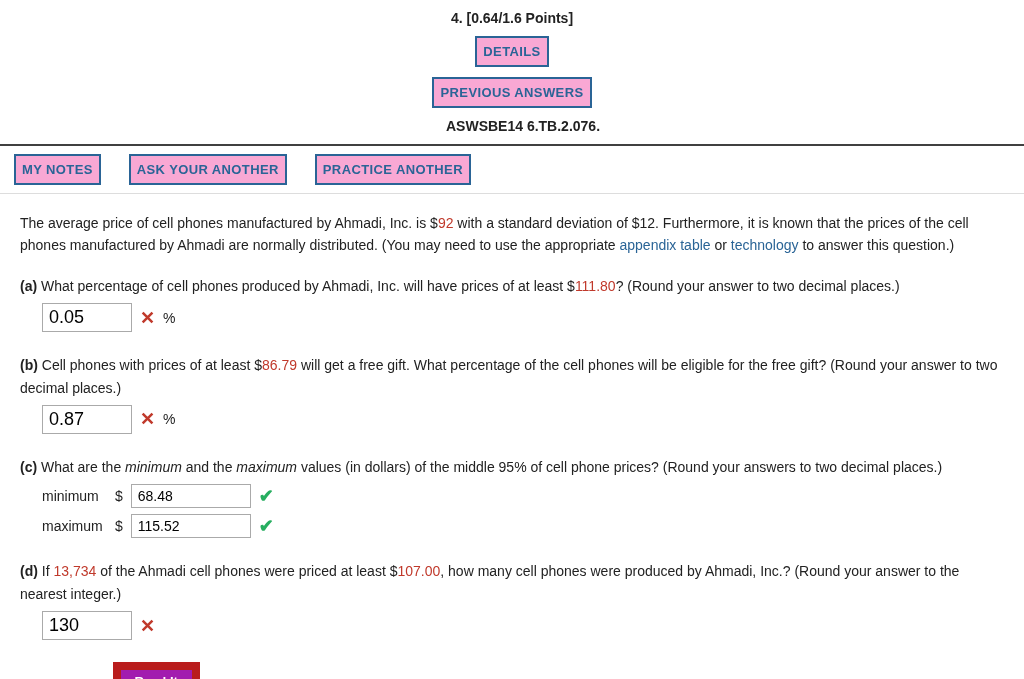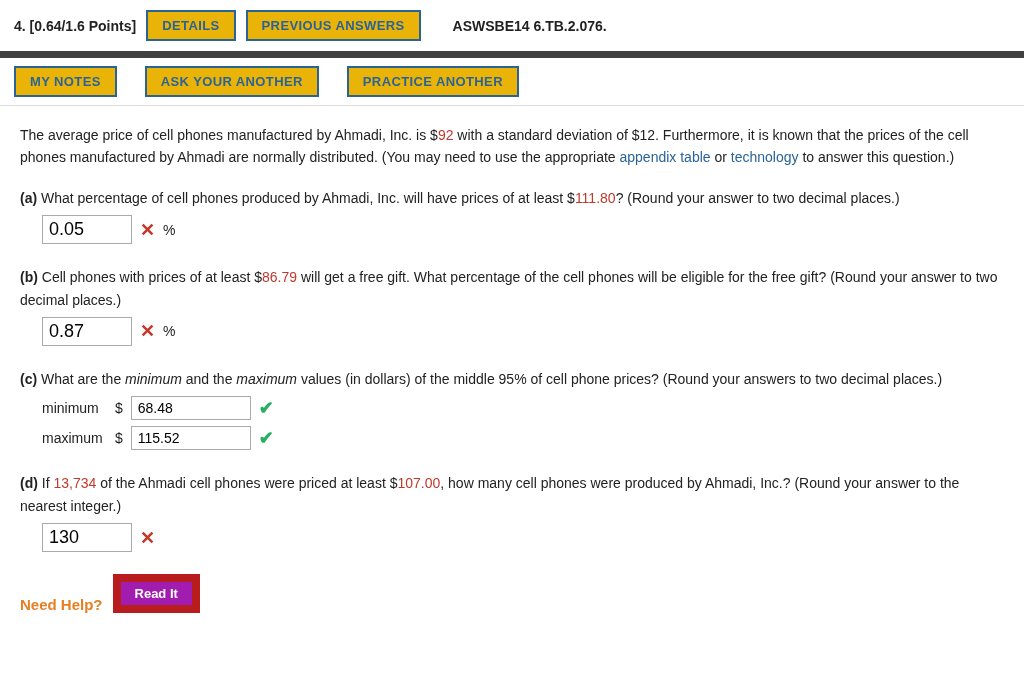--- a/index.html
+++ b/index.html
@@ -13,9 +13,10 @@
       display: flex;
       align-items: center;
       padding: 10px 14px;
-      border-bottom: 7px solid #404040;
+      border-bottom: 2px solid #404040;
       gap: 10px;
       flex-wrap: wrap;
+      flex-direction: column;
     }
     .question-label {
       font-size: 14px;

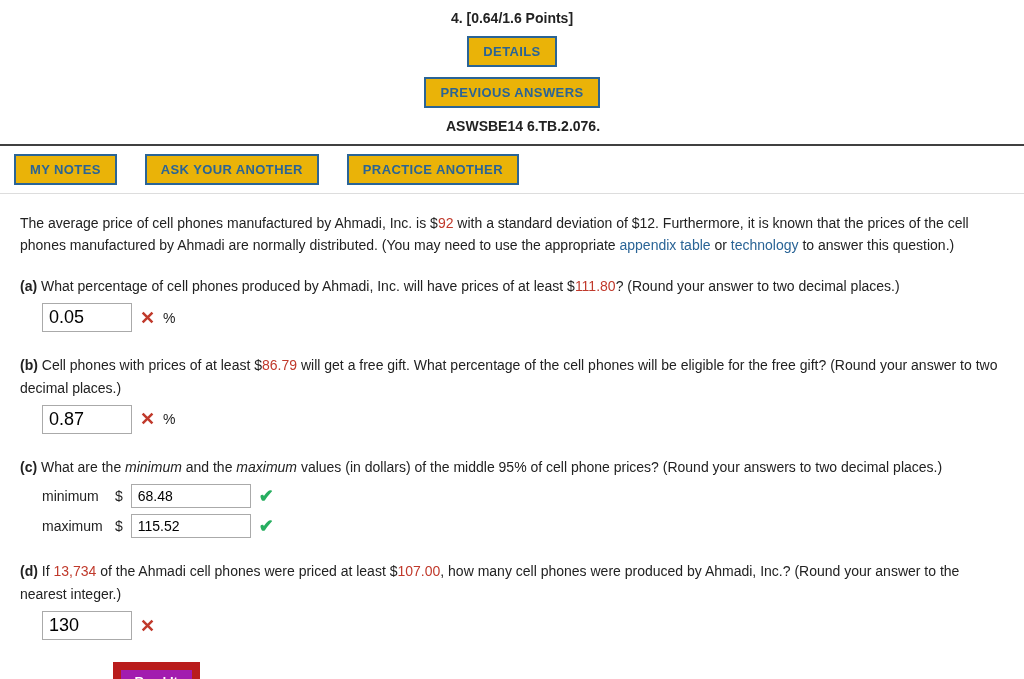--- a/index.html
+++ b/index.html
@@ -26,8 +26,8 @@
     .btn-outline {
       border: 2px solid #2a6496;
       color: #2a6496;
-      background: #eab308;
-      padding: 6px 14px;
+      background: #f9a8d4;
+      padding: 6px 6px;
       font-size: 13px;
       font-weight: bold;
       cursor: pointer;

